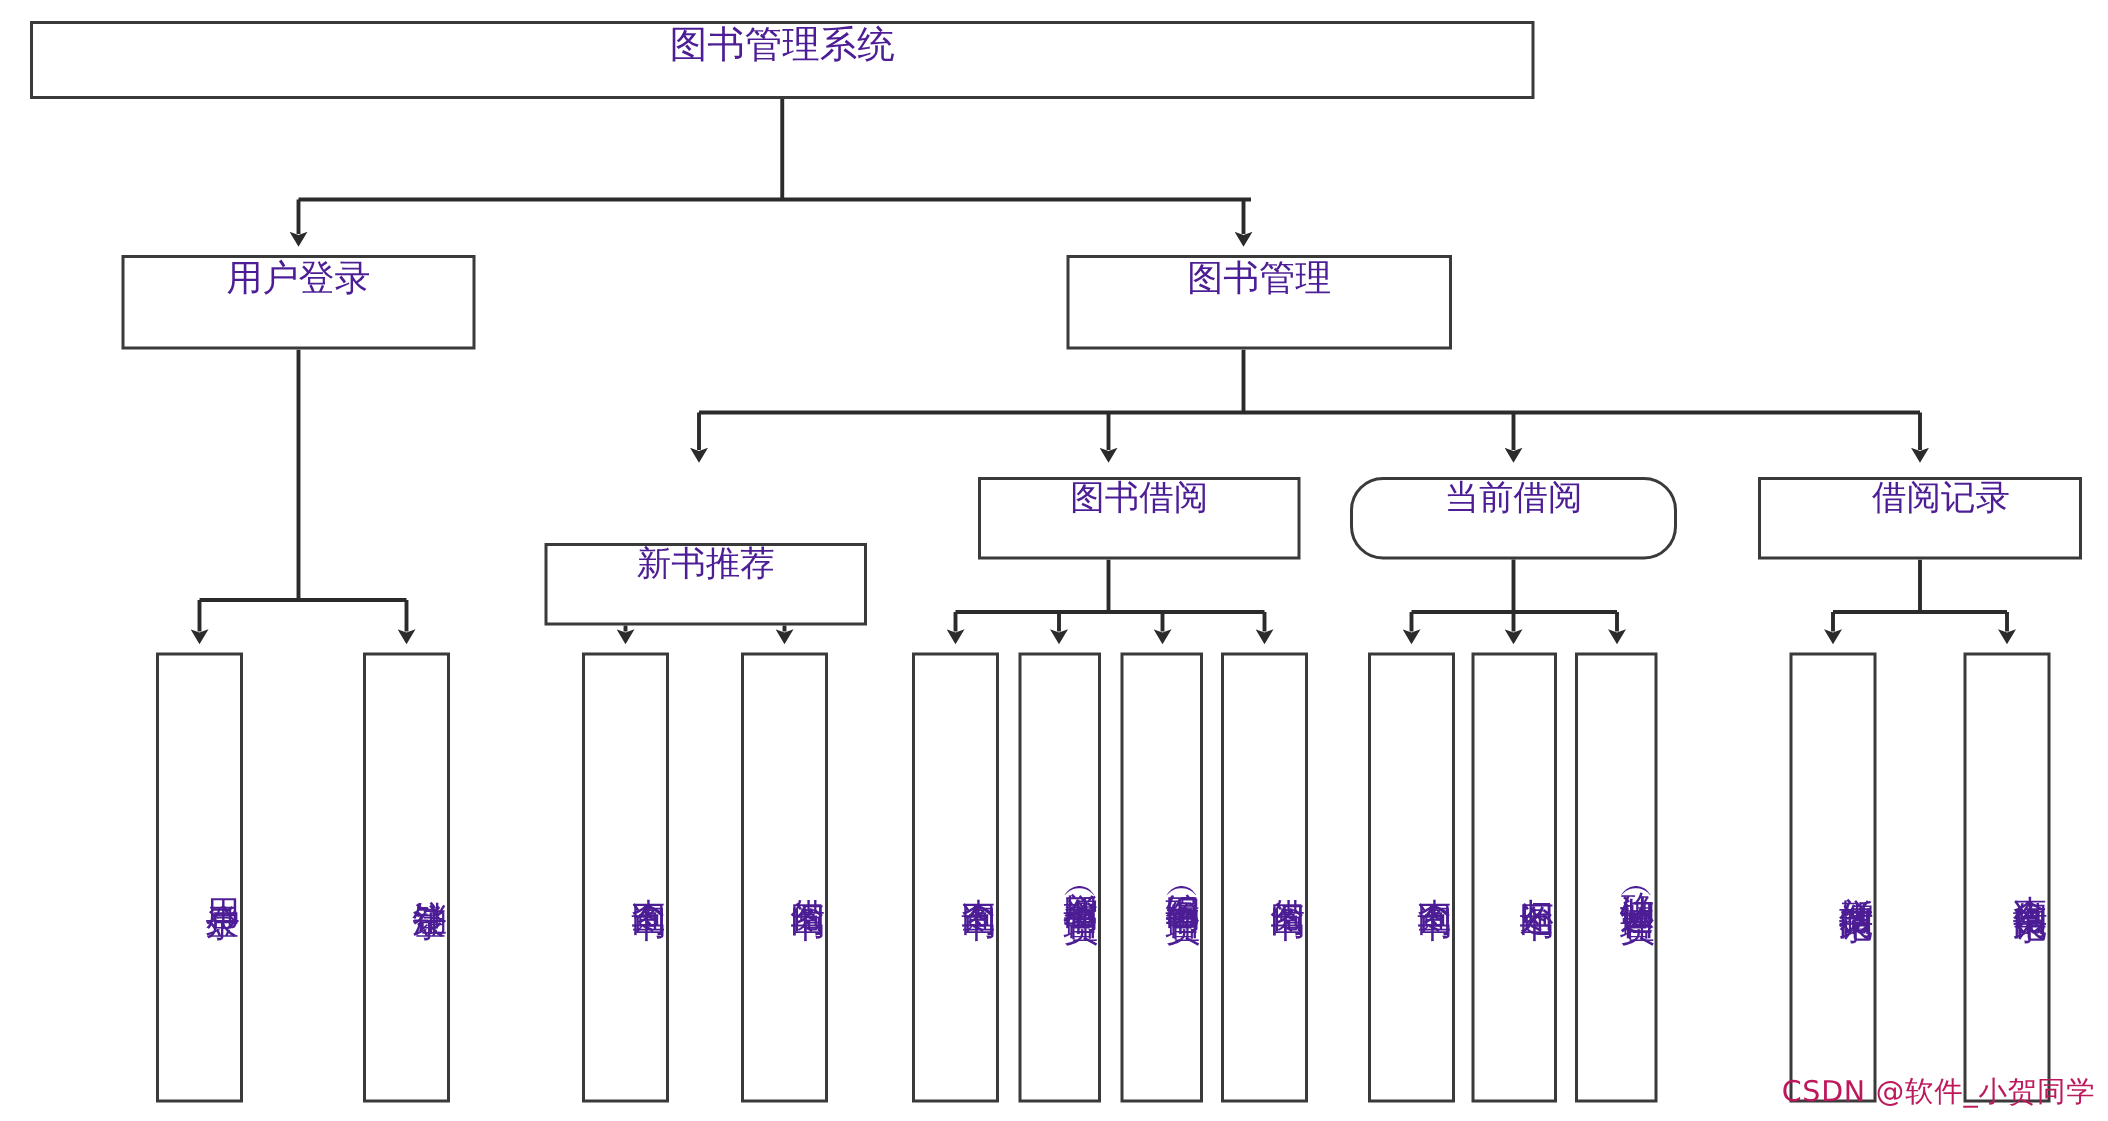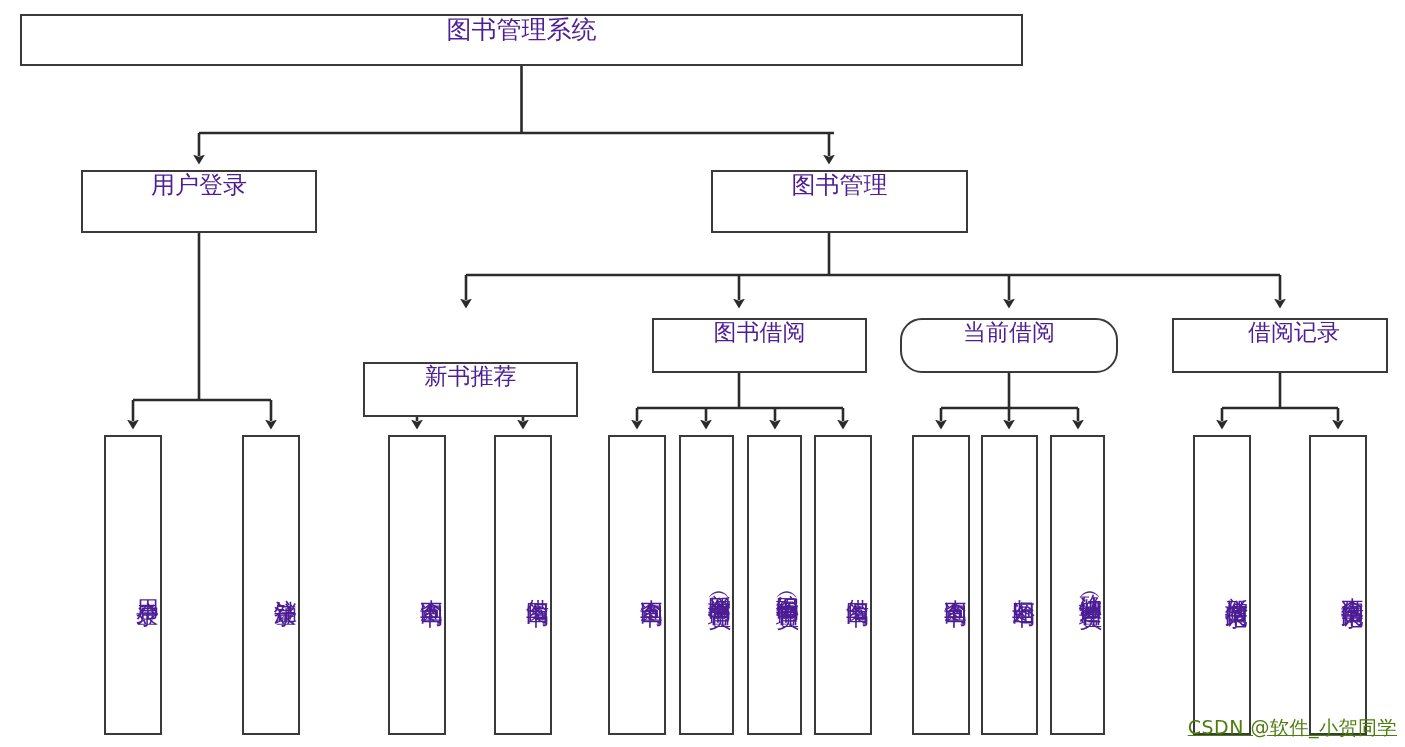--- a/index.html
+++ b/index.html
@@ -62,11 +62,10 @@
     right: 8px;
     bottom: 6px;
     font-size: 19px;
-    color: #4d7c0f;
+    color: #be185d;
     letter-spacing: 0.5px;
     white-space: nowrap;
     font-family: "DejaVu Sans", "Liberation Sans", sans-serif;
-    text-decoration: underline;
   }
 </style>
 </head>

